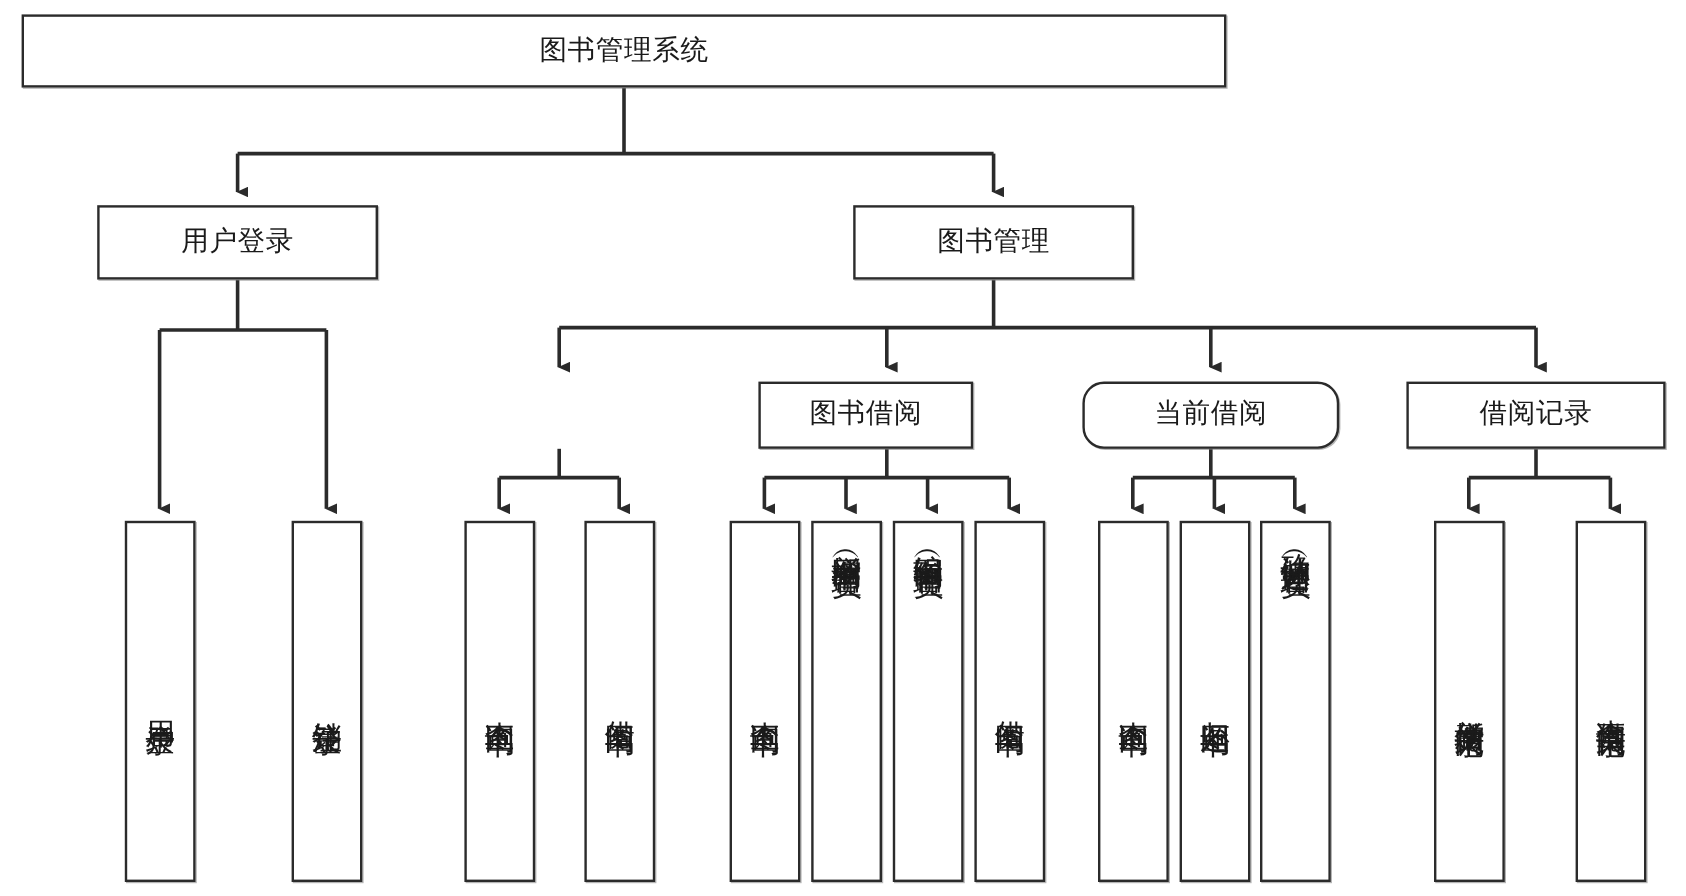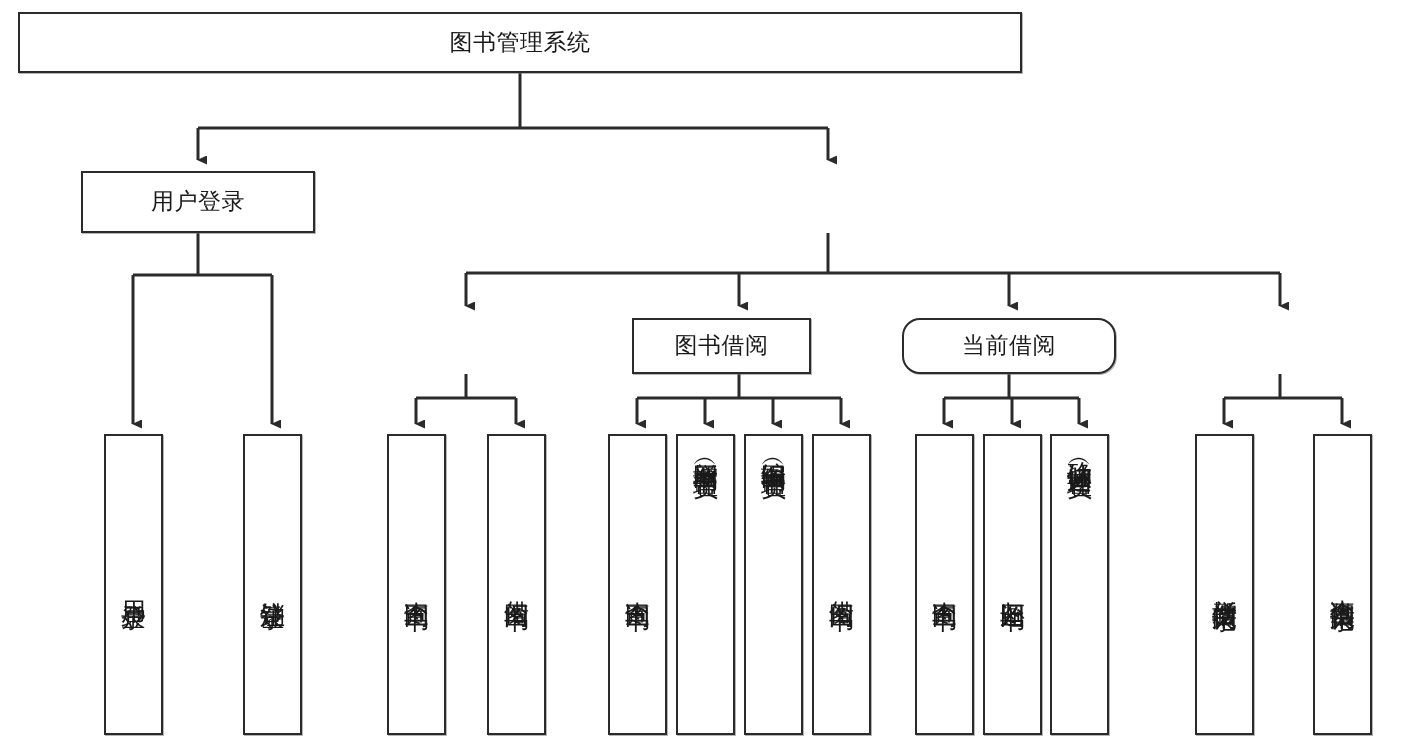--- a/index.html
+++ b/index.html
@@ -145,6 +145,9 @@
   <div class="node h" style="left:81px; top:171px; width:234px; height:62px;">
     <span class="label">用户登录</span>
   </div>
+  <div class="node h" style="left:711px; top:171px; width:234px; height:62px;">
+    <span class="label">图书管理</span>
+  </div>
 
   <div class="node h" style="left:632px; top:318px; width:179px; height:56px;">
     <span class="label">图书借阅</span>

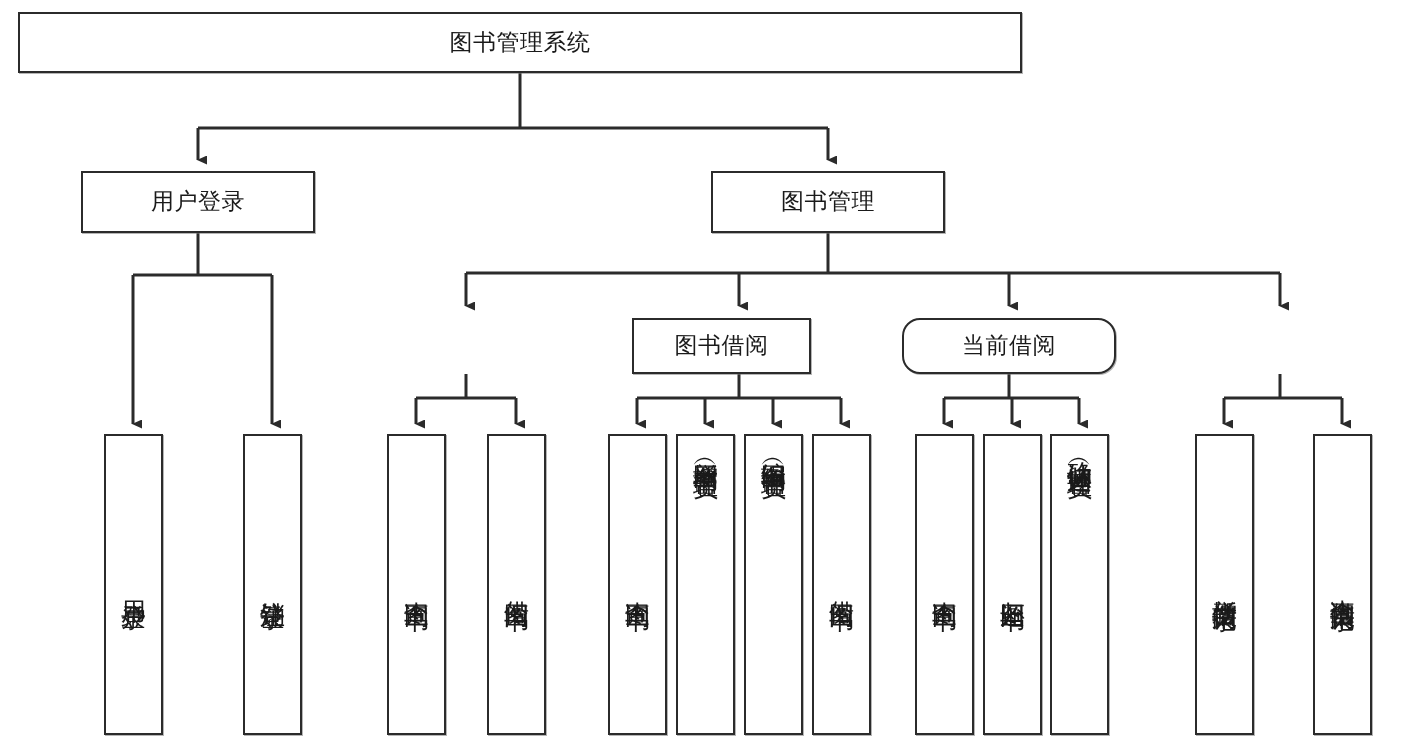--- a/index.html
+++ b/index.html
@@ -155,6 +155,9 @@
   <div class="node h" style="left:902px; top:318px; width:214px; height:56px;border-radius:18px;">
     <span class="label">当前借阅</span>
   </div>
+  <div class="node h" style="left:1172px; top:318px; width:216px; height:56px;">
+    <span class="label">借阅记录</span>
+  </div>
 
   <div class="node v centered" style="left:104px; top:434px; width:59px; height:301px;">
     <span class="label">用户登录</span>

